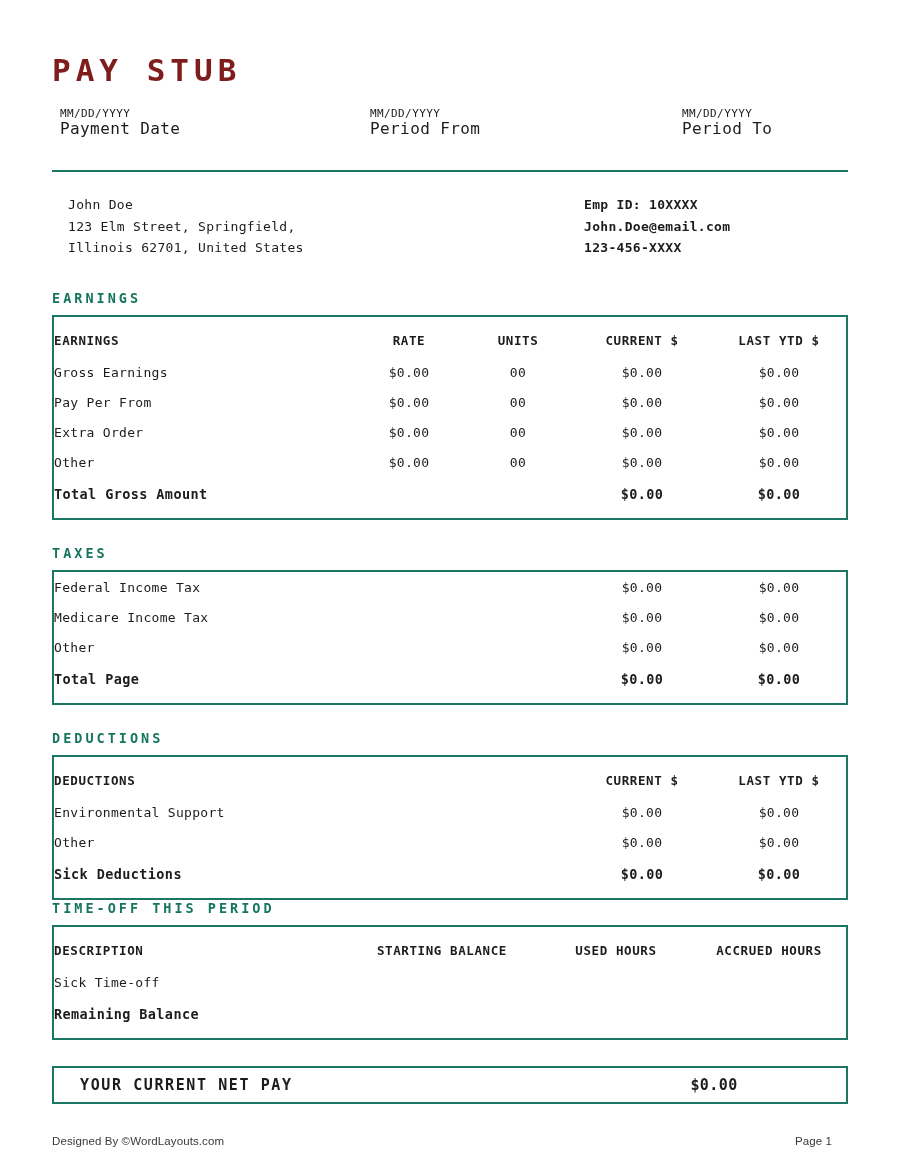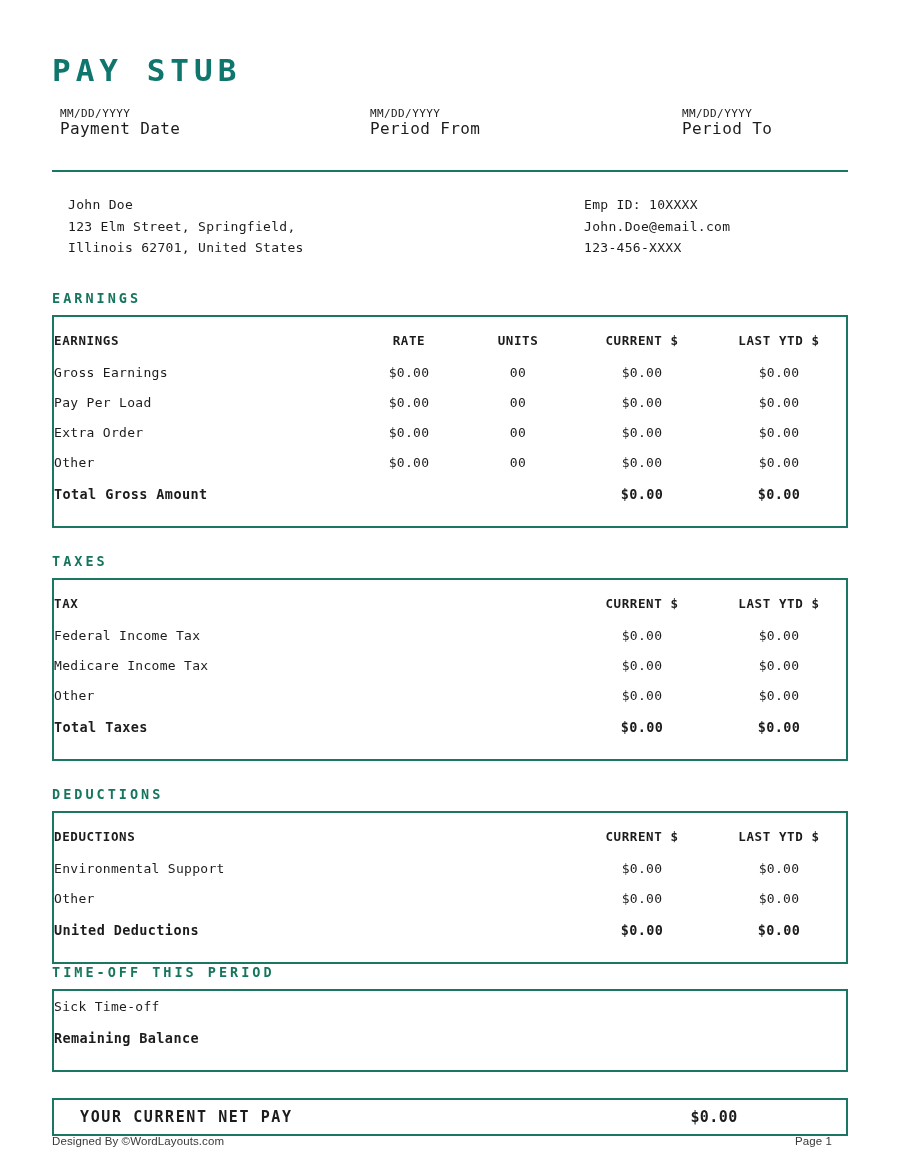--- a/index.html
+++ b/index.html
@@ -35,7 +35,7 @@
     font-size: 31px;
     font-weight: bold;
     letter-spacing: 5px;
-    color: #0f766e;
+    color: #7f1d1d;
     line-height: 1;
     padding-top: 9px;
     white-space: pre;

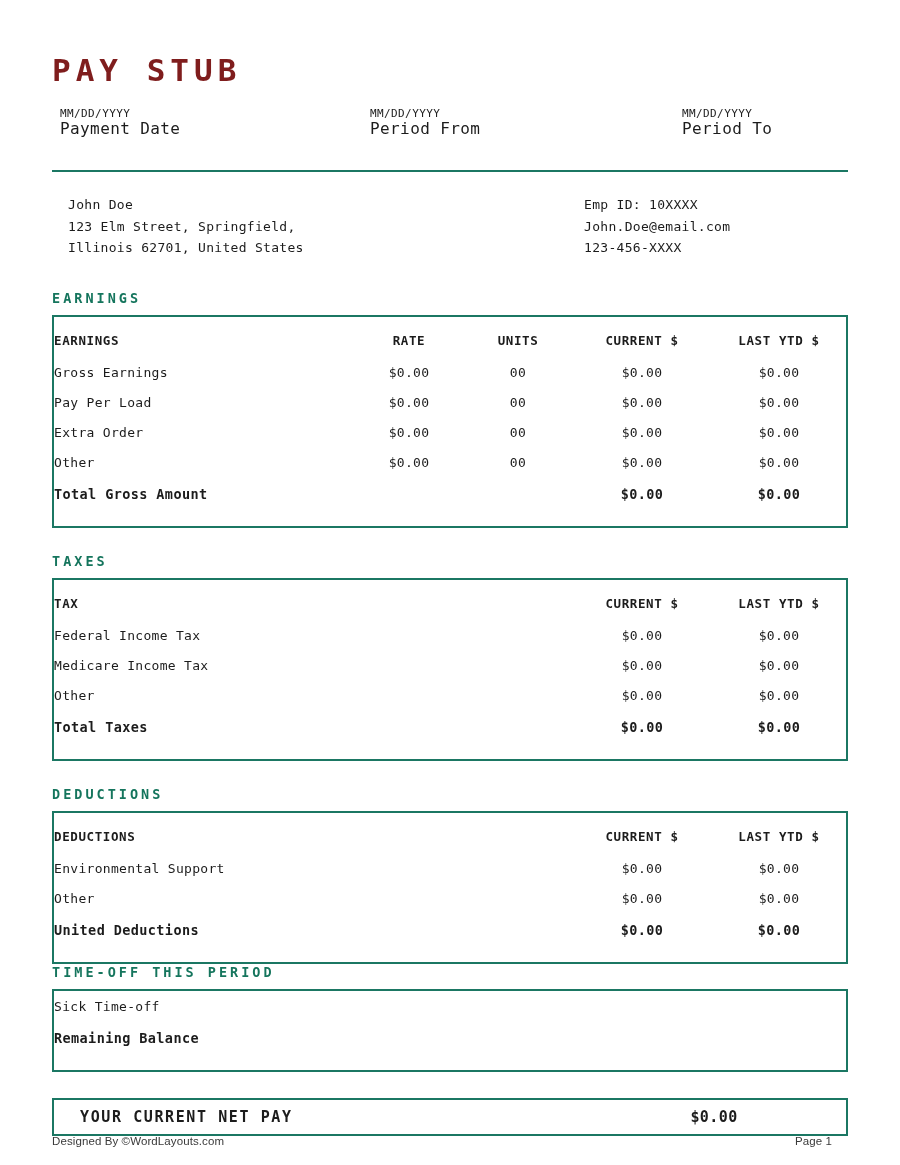--- a/index.html
+++ b/index.html
@@ -90,7 +90,7 @@
     padding-top: 22px;
   }
   .emp-left { position: absolute; left: 8px; top: 22px; margin-left: 8px; }
-  .emp-right { position: absolute; left: 532px; top: 22px; }
+  .emp-right { position: absolute; left: 532px; top: 22px; font-weight: bold; }
   .emp-line {
     font-size: 13px;
     letter-spacing: 0.3px;

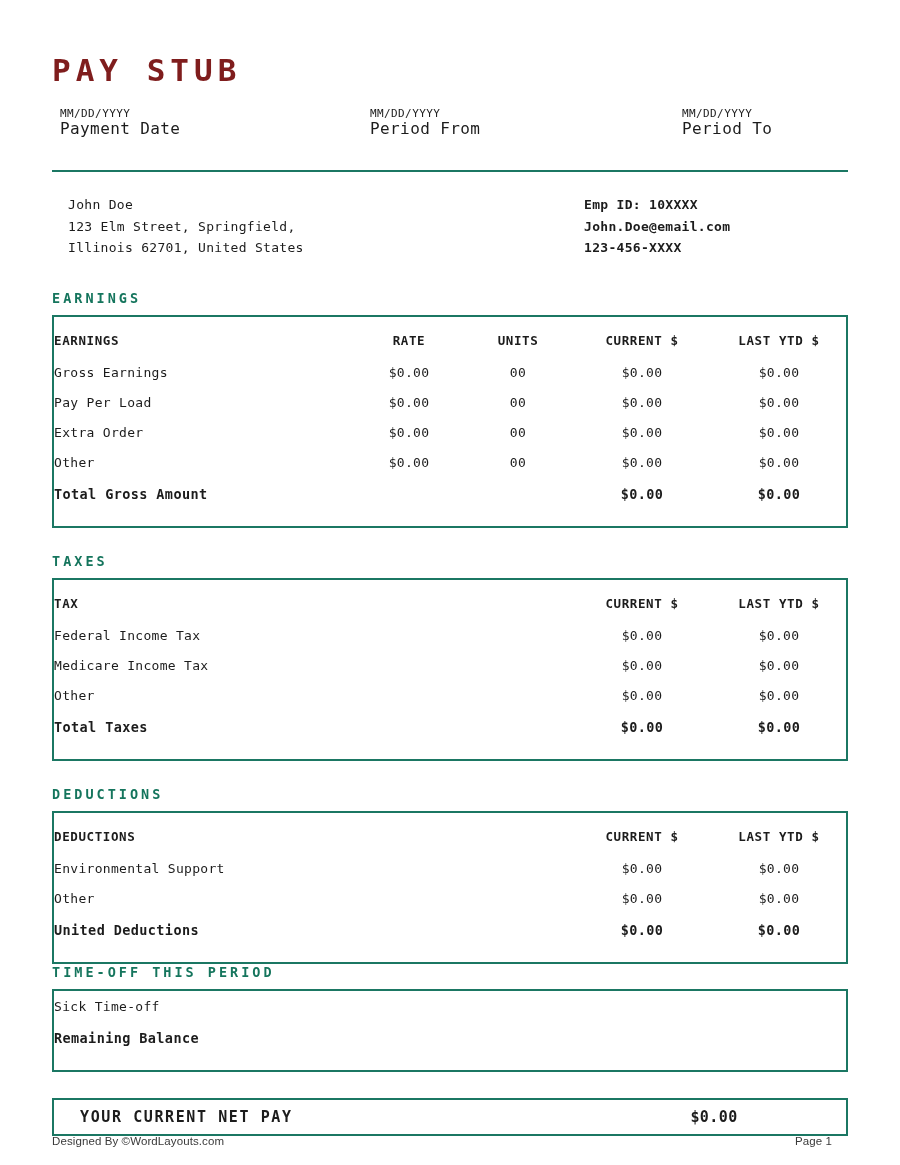--- a/index.html
+++ b/index.html
@@ -277,7 +277,7 @@
           <td class="num">$0.00</td>
         </tr>
         <tr class="trow">
-          <td class="desc">Pay Per Load</td>
+          <td class="desc">Pay Per From</td>
           <td class="num">$0.00</td>
           <td class="num">00</td>
           <td class="num">$0.00</td>

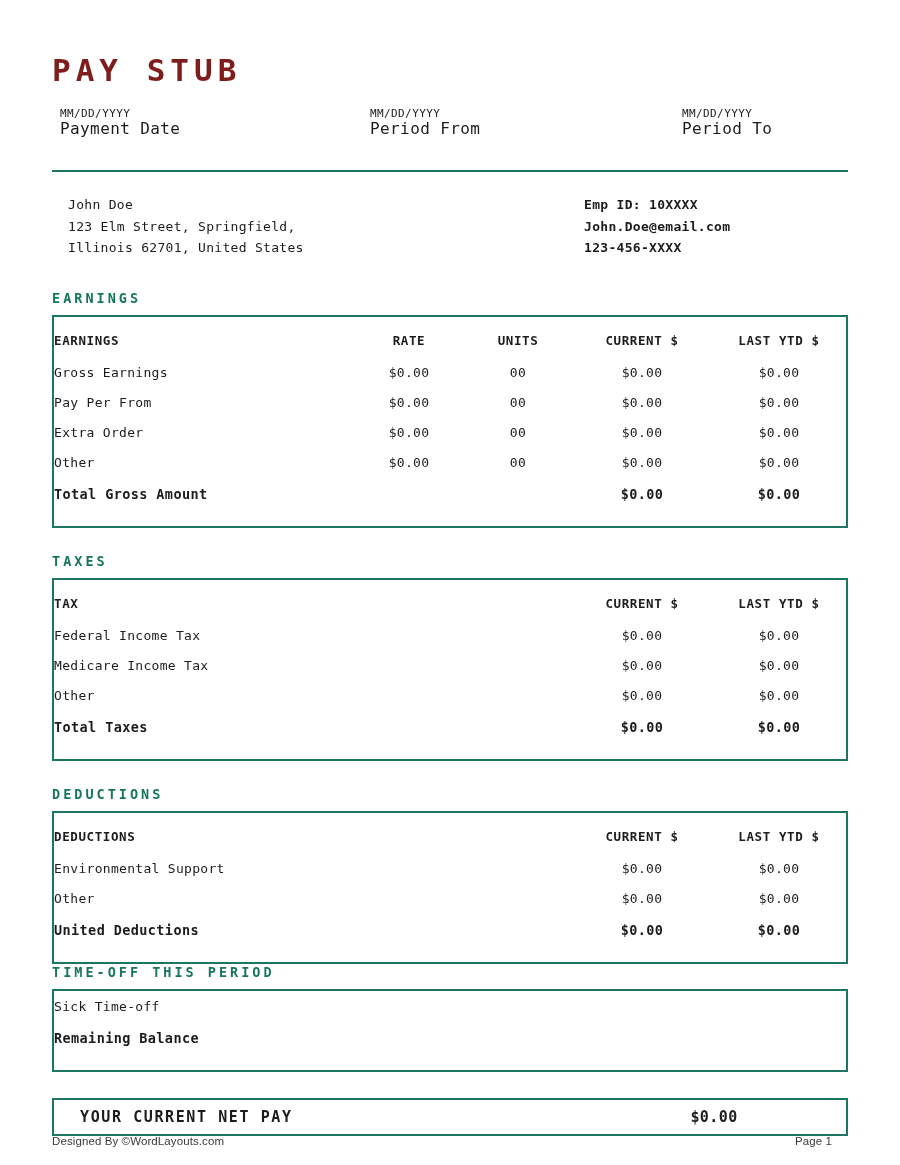--- a/index.html
+++ b/index.html
@@ -143,7 +143,7 @@
     font-size: 13.5px;
     letter-spacing: 0.4px;
     height: 34px;
-    padding-bottom: 15px;
+    padding-bottom: 7px;
   }
   td.desc { text-align: left; padding-left: 26px; }
   td.num  { text-align: center; }

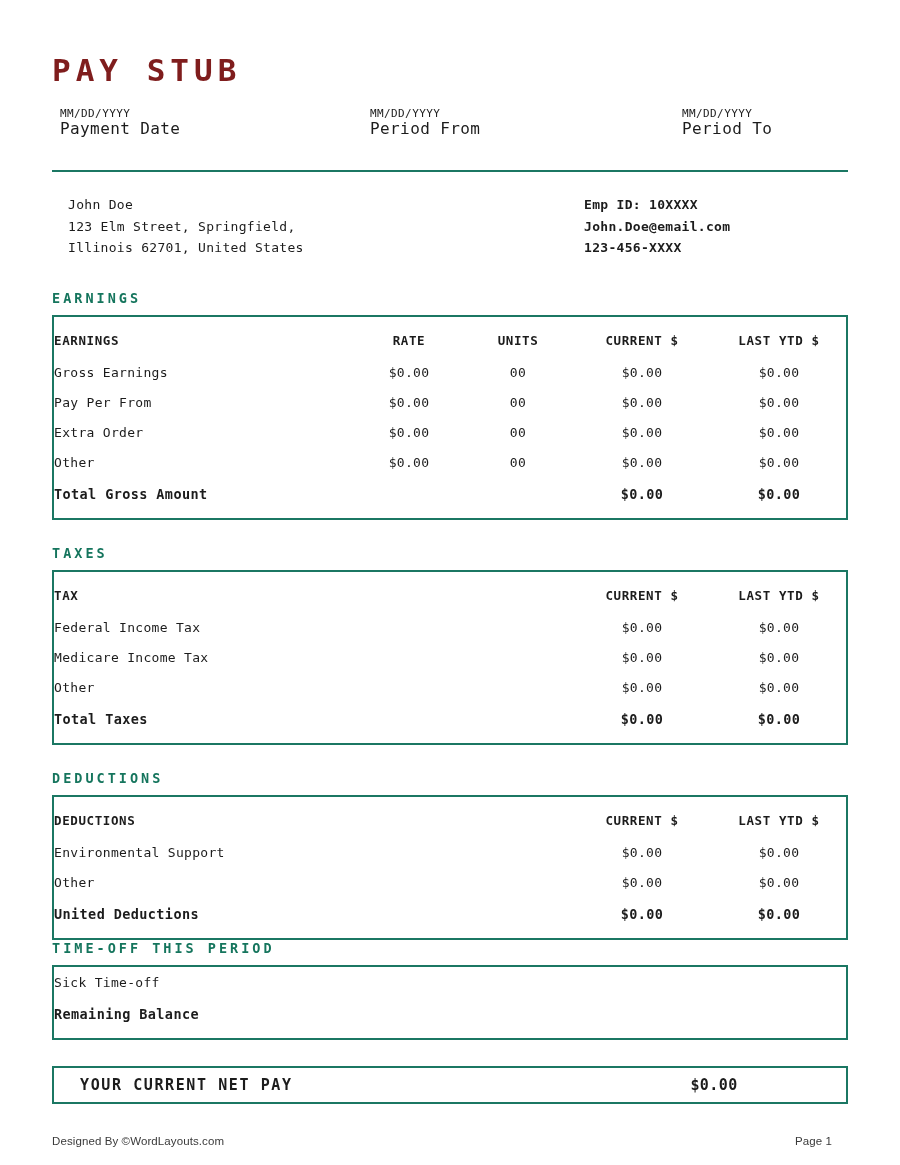--- a/index.html
+++ b/index.html
@@ -319,11 +319,6 @@
             <col class="col-t3">
           </colgroup>
         <tbody>
-            <tr class="hrow">
-          <td class="desc">TAX</td>
-          <td class="num">CURRENT $</td>
-          <td class="num">LAST YTD $</td>
-        </tr>
         <tr class="trow pad-top-row">
           <td class="desc">Federal Income Tax</td>
           <td class="num">$0.00</td>

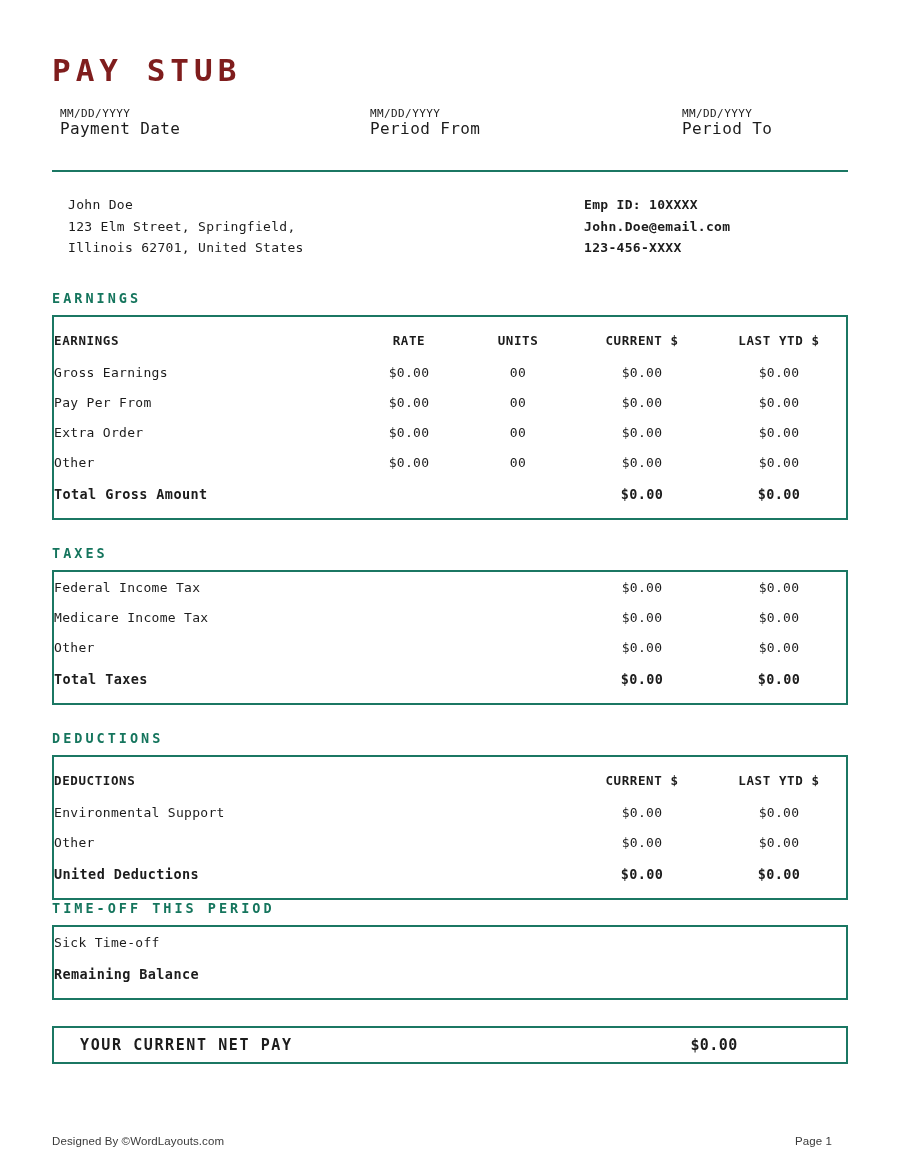--- a/index.html
+++ b/index.html
@@ -335,7 +335,7 @@
           <td class="num">$0.00</td>
         </tr>
         <tr class="total">
-          <td class="desc">Total Taxes</td>
+          <td class="desc">Total Page</td>
           <td class="num">$0.00</td>
           <td class="num">$0.00</td>
         </tr>

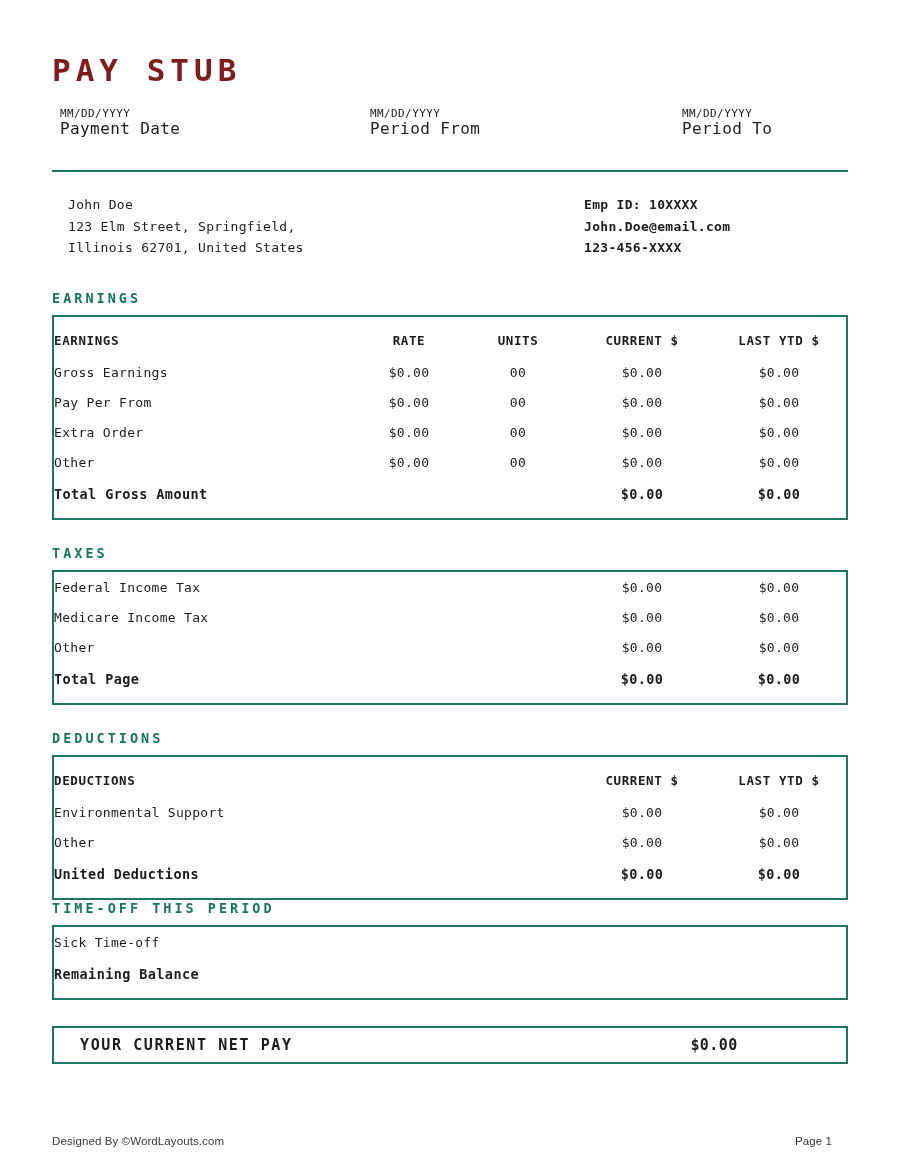--- a/index.html
+++ b/index.html
@@ -370,7 +370,7 @@
           <td class="num">$0.00</td>
         </tr>
         <tr class="total">
-          <td class="desc">United Deductions</td>
+          <td class="desc">Sick Deductions</td>
           <td class="num">$0.00</td>
           <td class="num">$0.00</td>
         </tr>

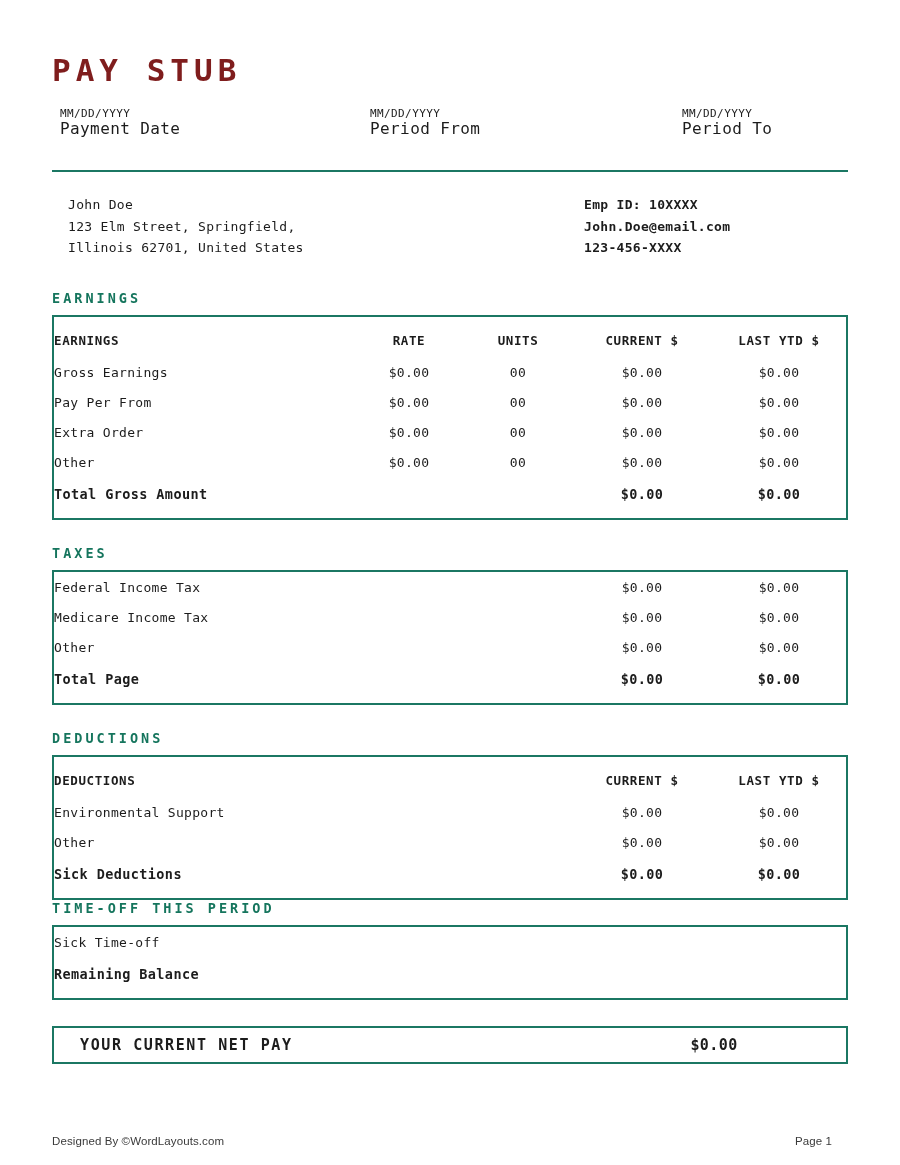--- a/index.html
+++ b/index.html
@@ -390,6 +390,12 @@
             <col class="col-o4">
           </colgroup>
         <tbody>
+            <tr class="hrow">
+          <td class="desc">DESCRIPTION</td>
+          <td class="num">STARTING BALANCE</td>
+          <td class="num">USED HOURS</td>
+          <td class="num">ACCRUED HOURS</td>
+        </tr>
         <tr class="trow pad-top-row">
           <td class="desc">Sick Time-off</td>
           <td class="num"></td>

